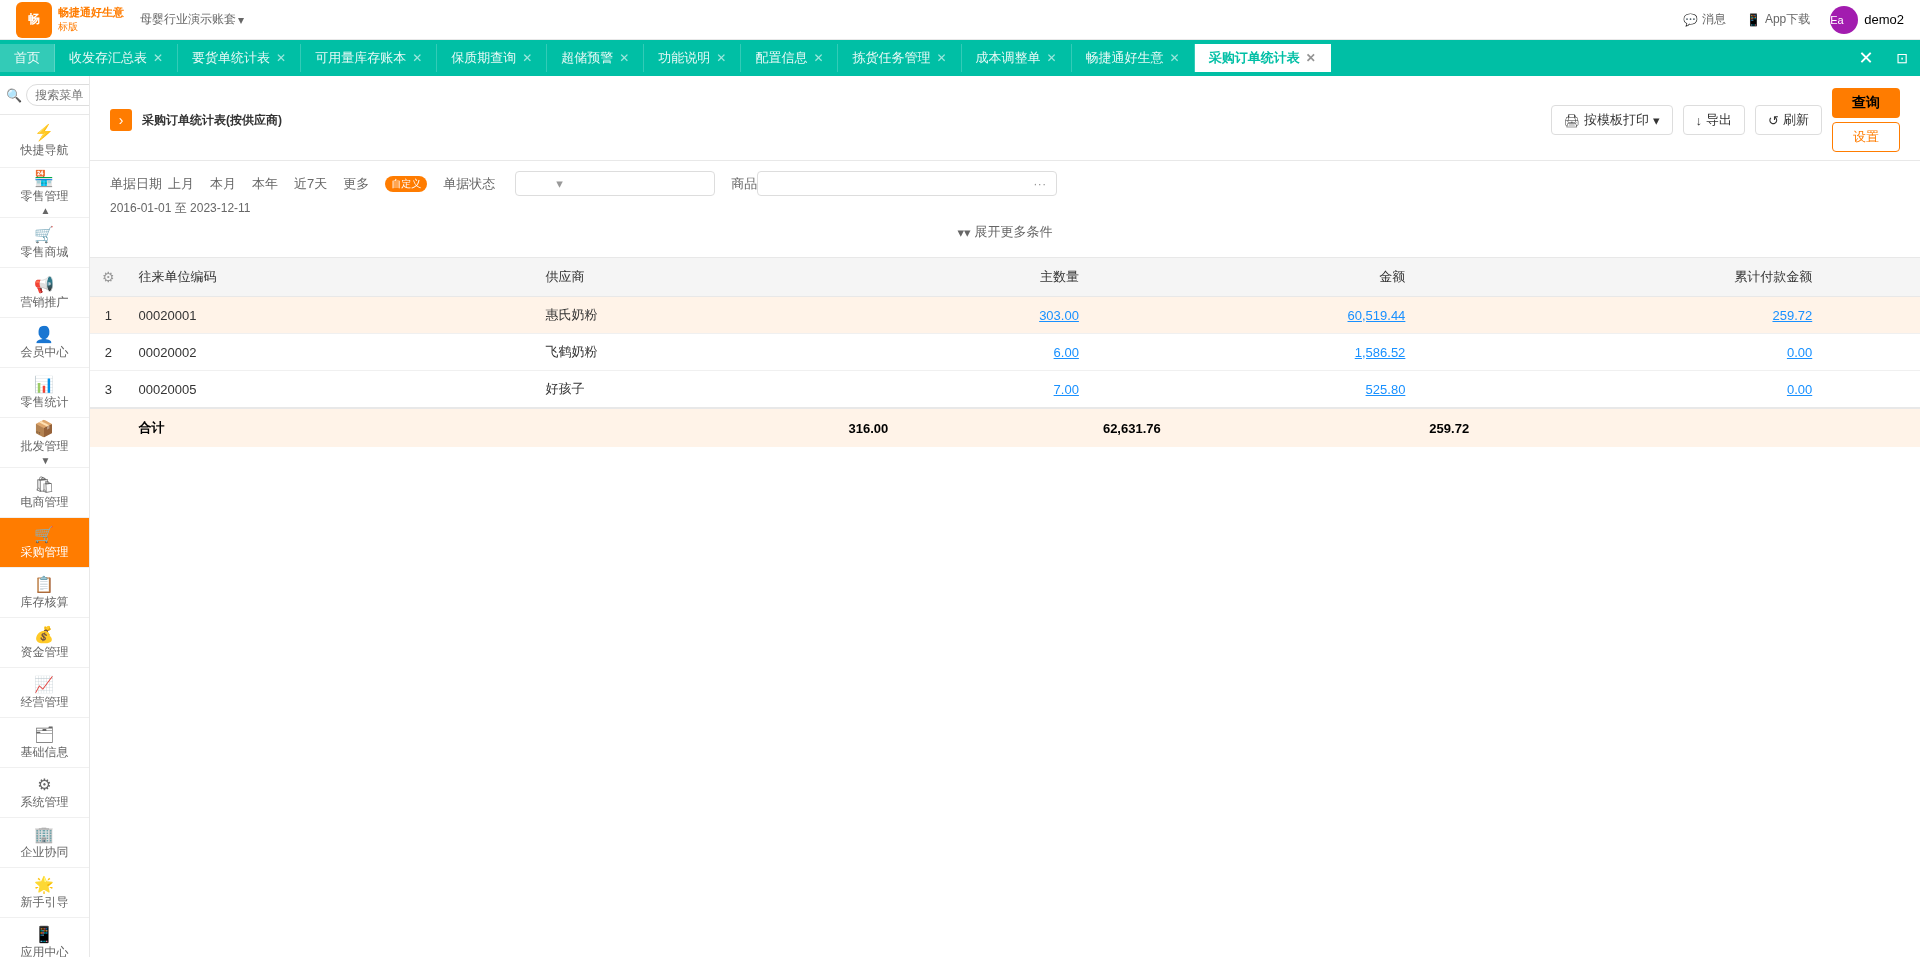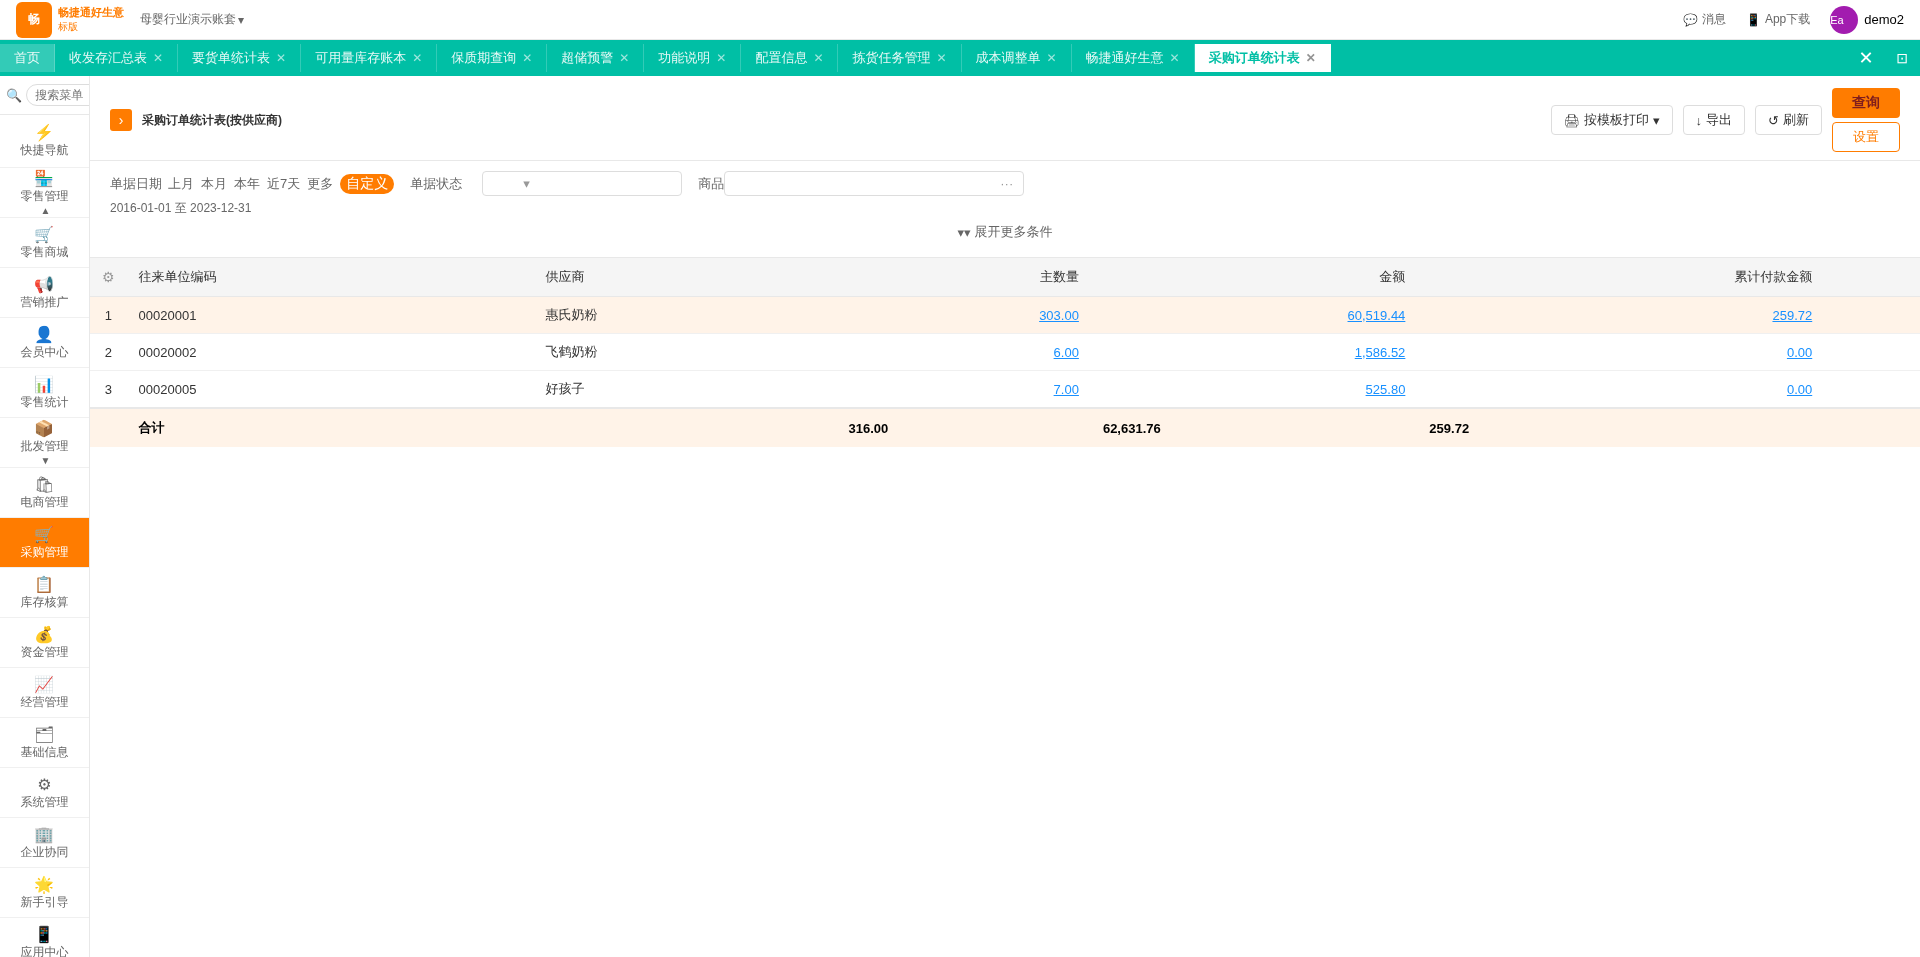--- a/index.html
+++ b/index.html
@@ -43,7 +43,7 @@
     .btn-print { display: flex; align-items: center; gap: 4px; border: 1px solid #ddd; background: white; padding: 5px 12px; border-radius: 4px; cursor: pointer; font-size: 13px; color: #333; }
     .btn-export { display: flex; align-items: center; gap: 4px; border: 1px solid #ddd; background: white; padding: 5px 12px; border-radius: 4px; cursor: pointer; font-size: 13px; color: #333; }
     .btn-refresh { display: flex; align-items: center; gap: 4px; border: 1px solid #ddd; background: white; padding: 5px 12px; border-radius: 4px; cursor: pointer; font-size: 13px; color: #333; }
-    .btn-query { background: #ff7c00; color: #7f1d1d; border: none; padding: 6px 20px; border-radius: 4px; cursor: pointer; font-size: 14px; font-weight: bold; }
+    .btn-query { background: #ff7c00; color: #000000; border: none; padding: 6px 20px; border-radius: 4px; cursor: pointer; font-size: 14px; font-weight: bold; }
     .btn-settings { background: white; border: 1px solid #ff7c00; color: #ff7c00; padding: 5px 12px; border-radius: 4px; cursor: pointer; font-size: 13px; }
 
     

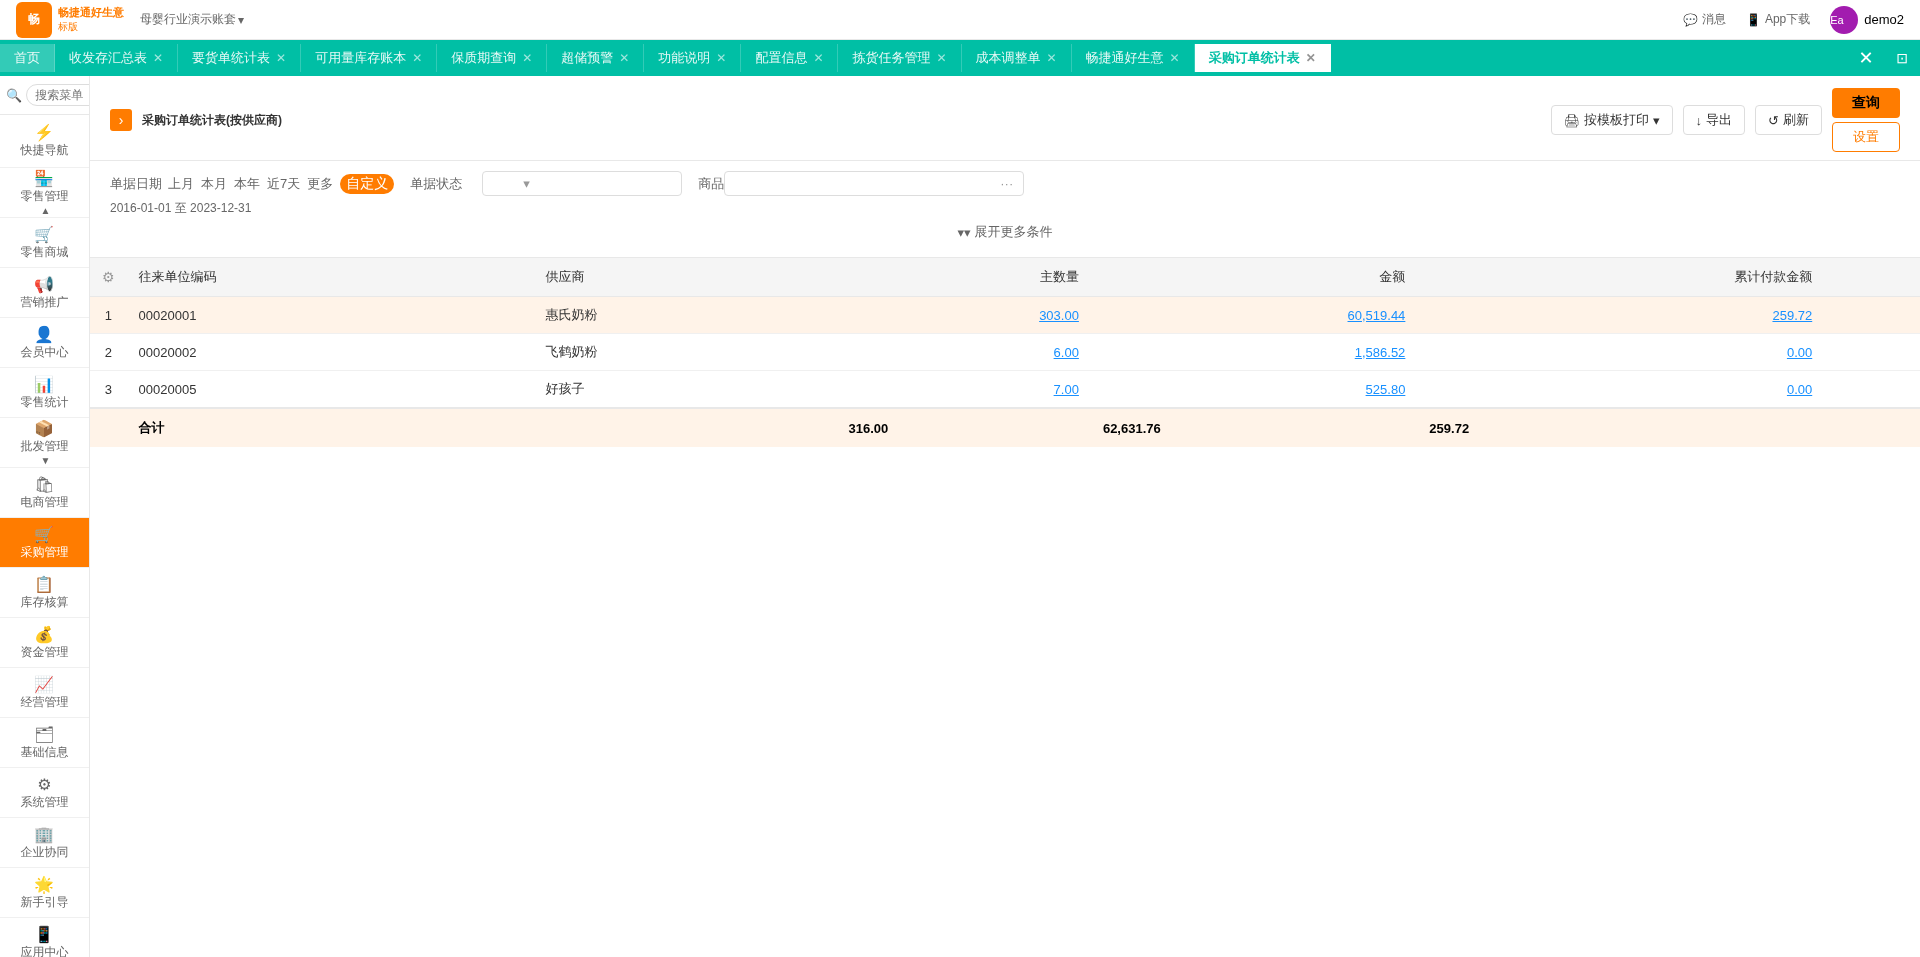--- a/index.html
+++ b/index.html
@@ -51,7 +51,7 @@
     .filter-row { display: flex; align-items: center; gap: 16px; flex-wrap: wrap; }
     .filter-item { display: flex; align-items: center; gap: 6px; }
     .filter-label { color: #666; font-size: 13px; white-space: nowrap; }
-    .date-shortcuts { display: flex; align-items: center; gap: 7px; }
+    .date-shortcuts { display: flex; align-items: center; gap: 16px; }
     .date-shortcut { color: #666; font-size: 13px; cursor: pointer; }
     .custom-badge { background: #ff7c00; color: white; font-size: 14px; padding: 1px 6px; border-radius: 10px; }
     .filter-select { display: flex; align-items: center; border: 1px solid #ddd; border-radius: 4px; padding: 4px 10px; gap: 30px; min-width: 200px; cursor: pointer; background: white; }

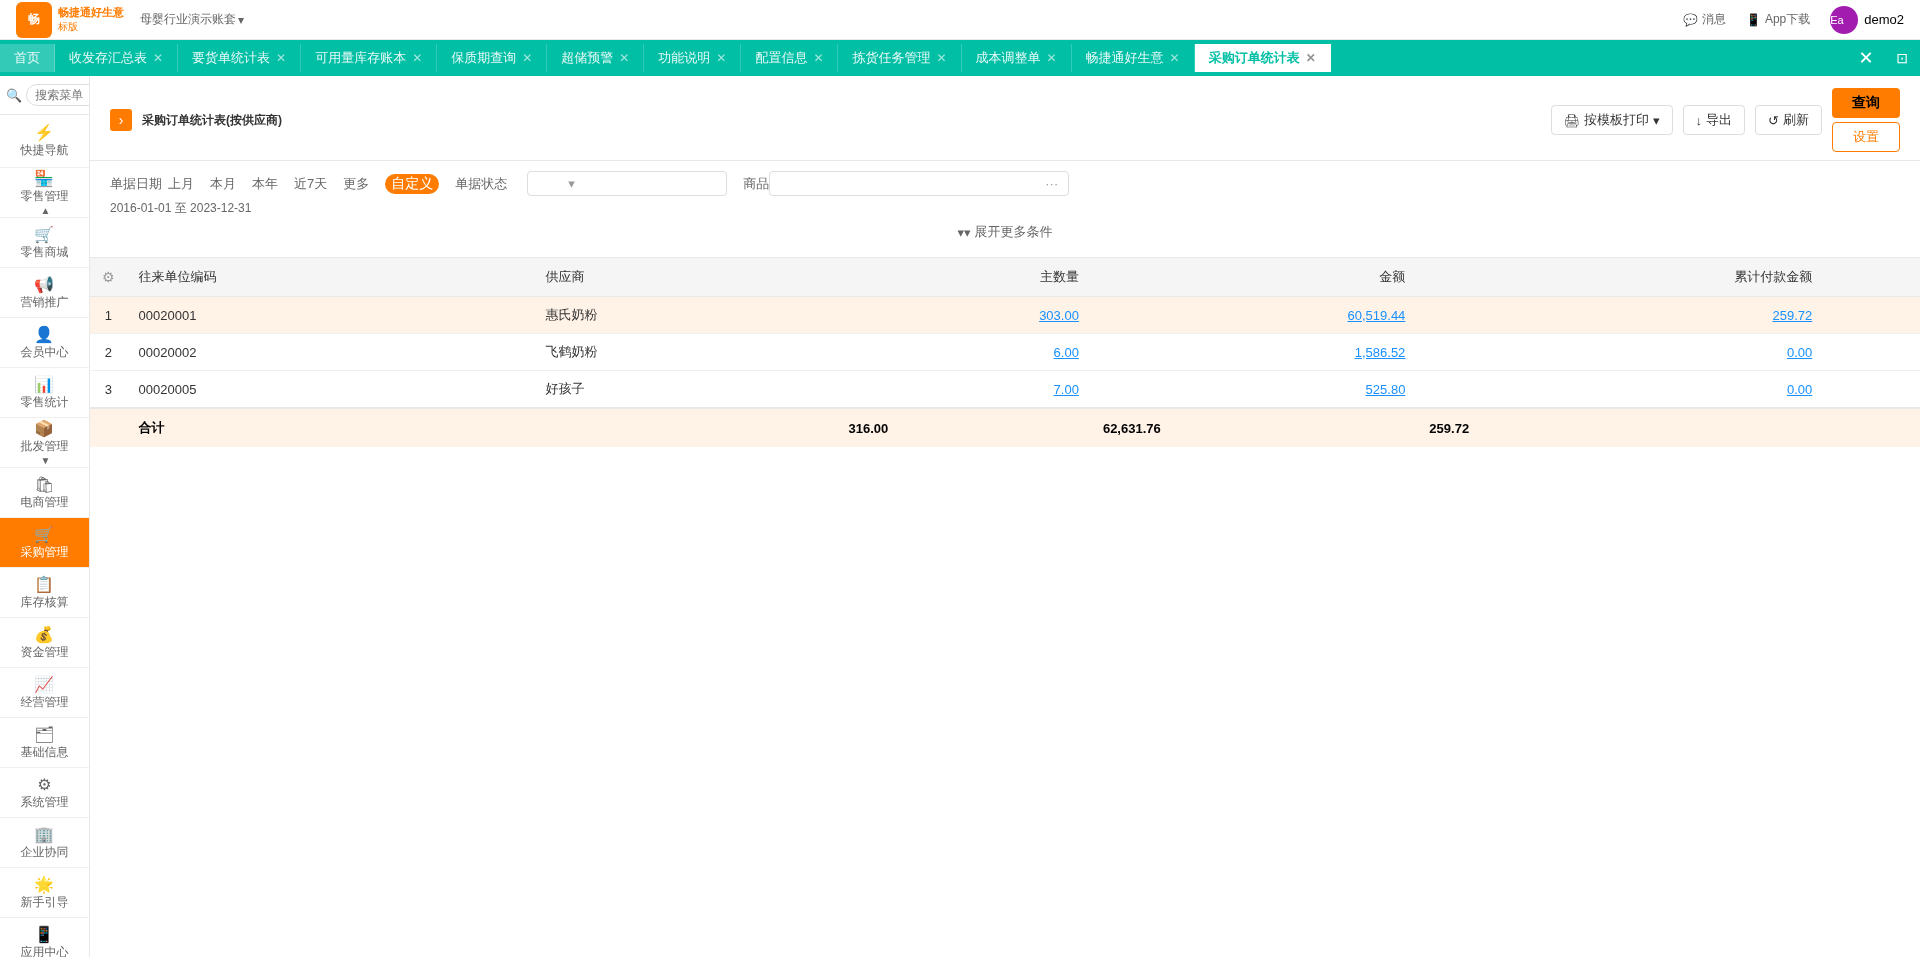--- a/index.html
+++ b/index.html
@@ -53,7 +53,7 @@
     .filter-label { color: #666; font-size: 13px; white-space: nowrap; }
     .date-shortcuts { display: flex; align-items: center; gap: 16px; }
     .date-shortcut { color: #666; font-size: 13px; cursor: pointer; }
-    .custom-badge { background: #ff7c00; color: white; font-size: 14px; padding: 1px 6px; border-radius: 10px; }
+    .custom-badge { background: #ff7c00; color: white; font-size: 10px; padding: 1px 6px; border-radius: 10px; }
     .filter-select { display: flex; align-items: center; border: 1px solid #ddd; border-radius: 4px; padding: 4px 10px; gap: 30px; min-width: 200px; cursor: pointer; background: white; }
     .filter-select-text { color: #999; font-size: 13px; }
     .expand-btn { display: flex; align-items: center; gap: 4px; color: #666; font-size: 13px; cursor: pointer; margin: 0 auto; }

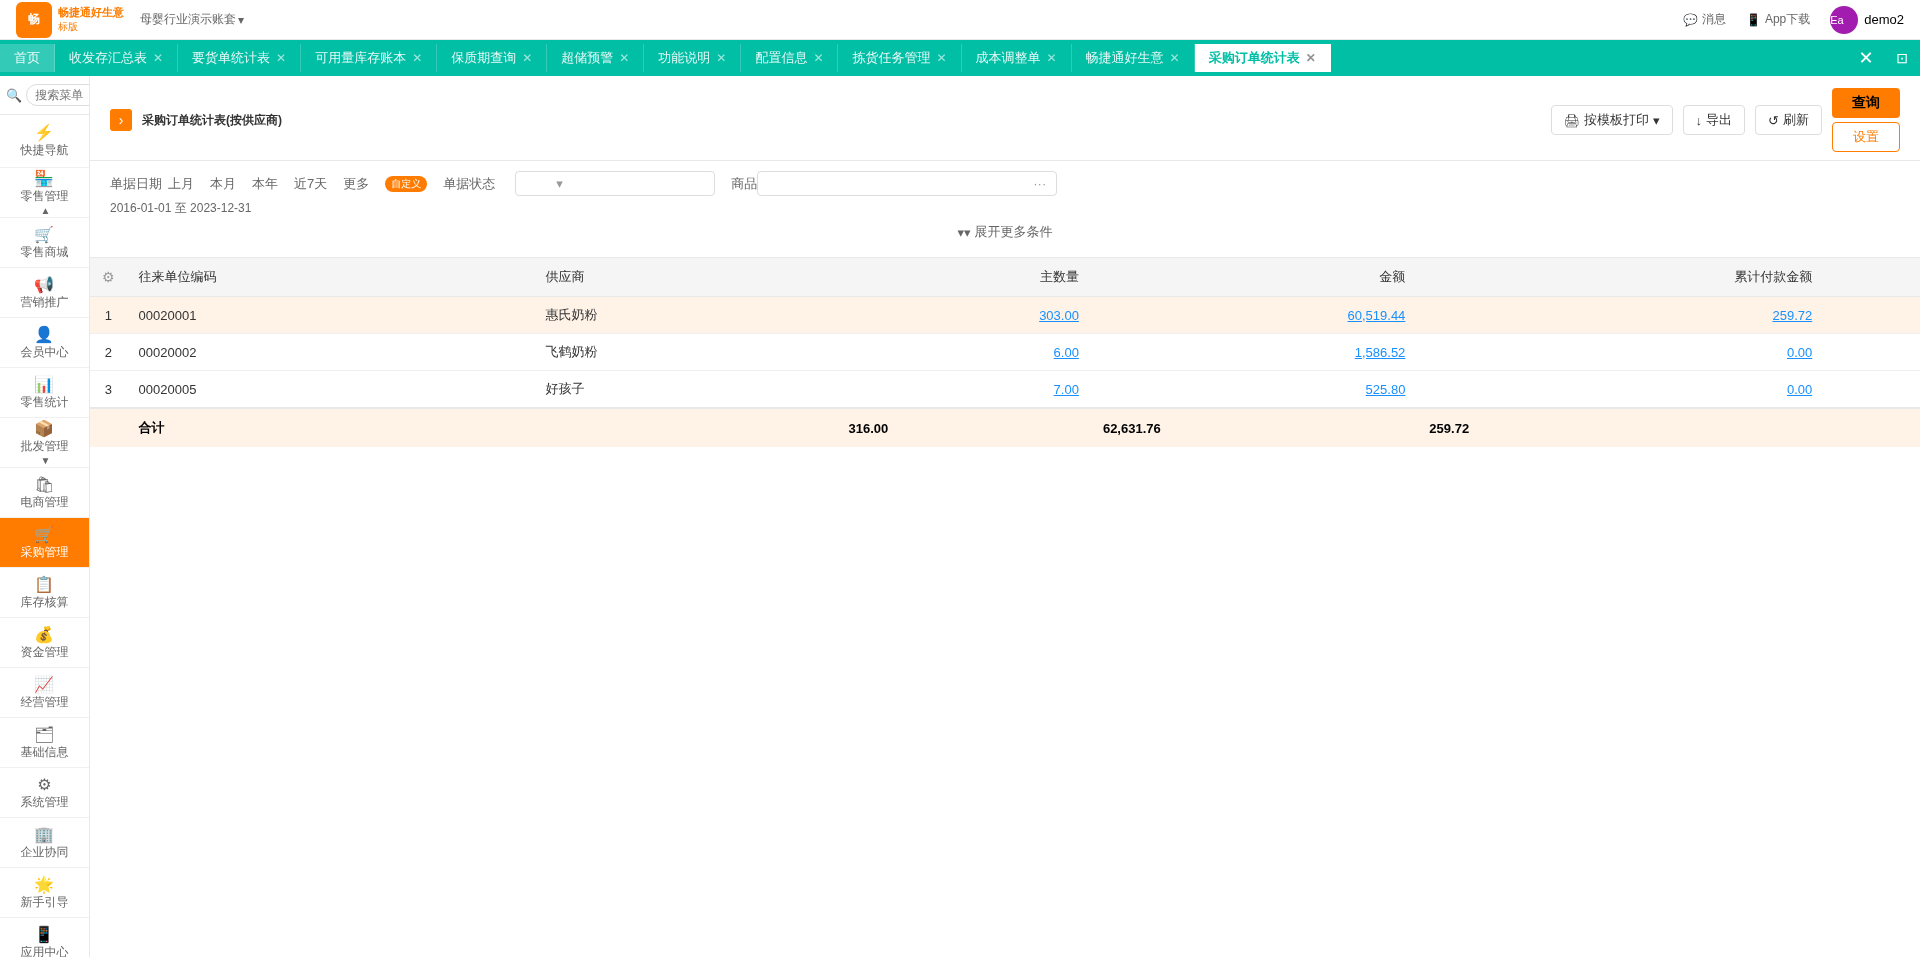--- a/index.html
+++ b/index.html
@@ -305,7 +305,7 @@
         </div>
       </div>
       <div style="margin-top:4px;font-size:12px;color:#666;">
-        <span>2016-01-01 至 2023-12-31</span>
+        <span>2016-01-01 至 2023-12-11</span>
       </div>
       <div class="expand-row">
         <div class="expand-btn">

